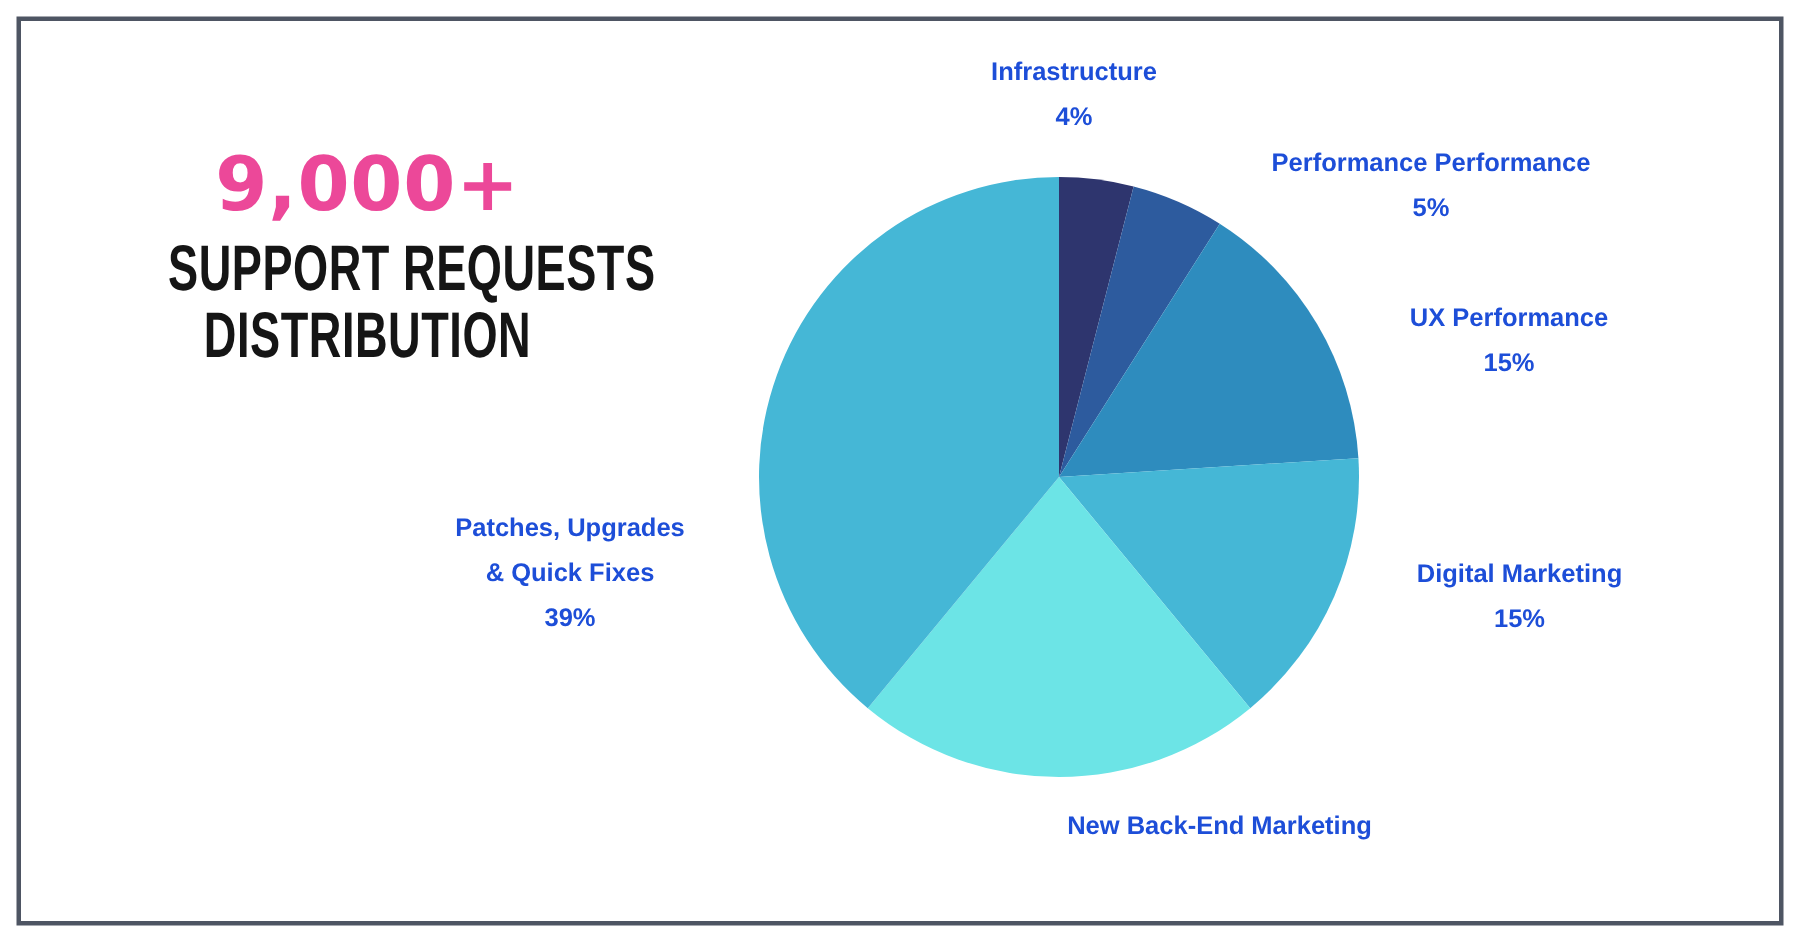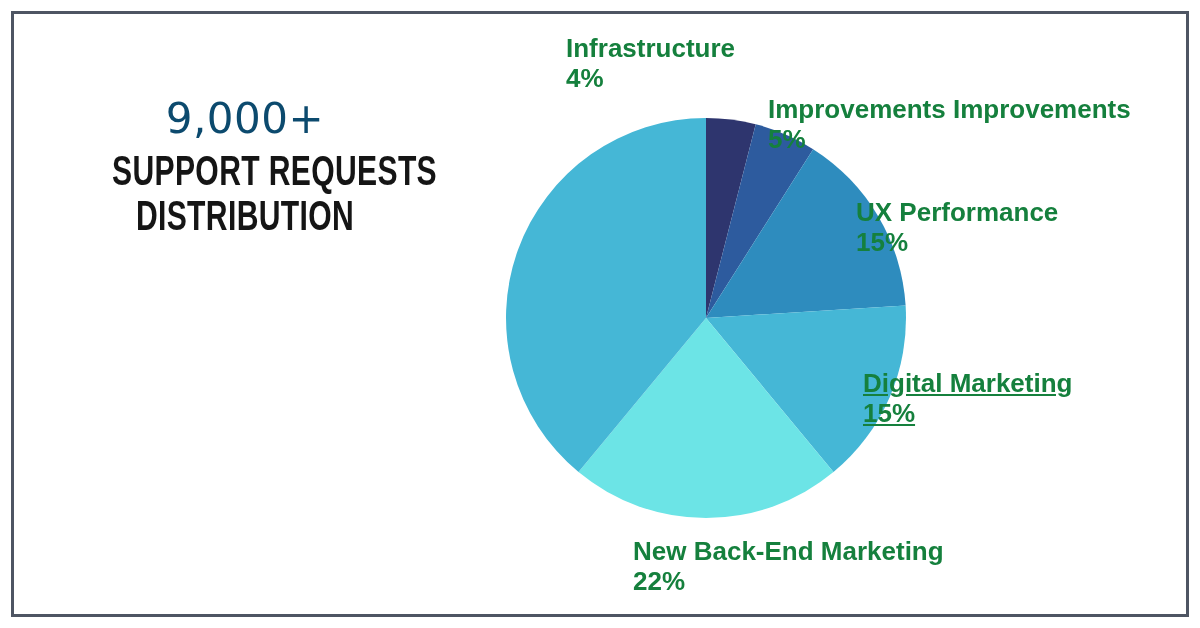--- a/index.html
+++ b/index.html
@@ -37,8 +37,8 @@
 
   
   .callout {
-    position: absolute; 
-    font-size: 26px; font-weight: 700; line-height: 30px; color: #15803d;
+    position: absolute; text-align: center;
+    font-size: 17px; font-weight: 700; line-height: 30px; color: #1d4ed8;
   }
   .pos-infrastructure { left: 566px; top: 33px;  width: 300px; }
   .pos-performance    { left: 768px; top: 94px;  width: 372px; }

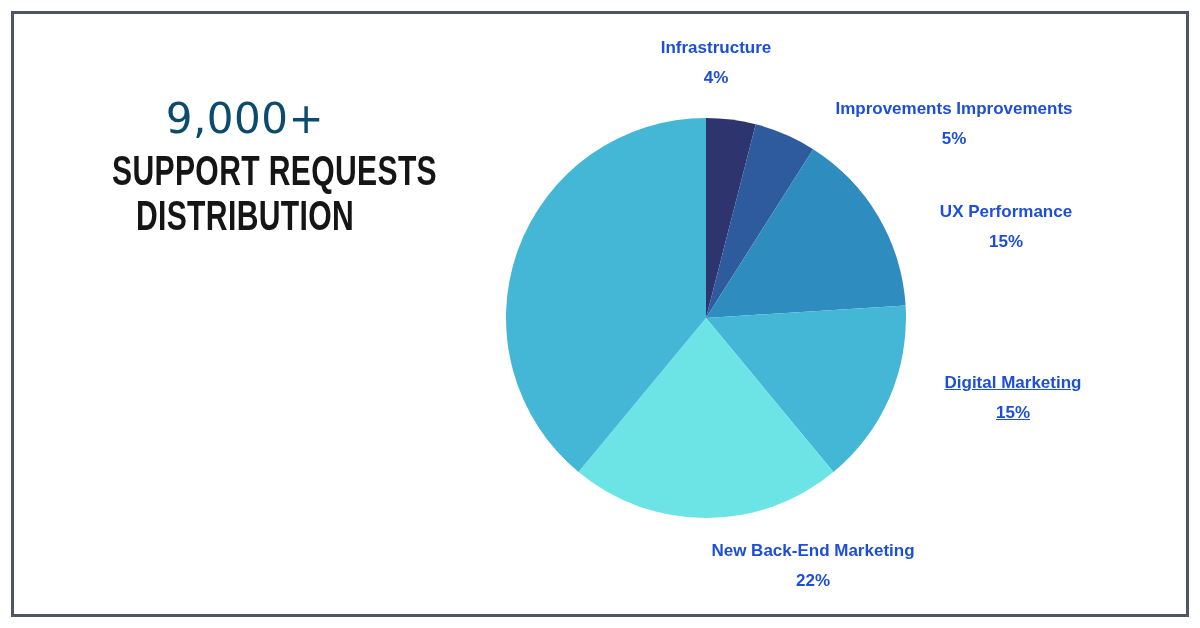--- a/index.html
+++ b/index.html
@@ -21,8 +21,8 @@
   }
   .headline {
     font-family: "DejaVu Sans", sans-serif;
-    font-size: 42px; font-weight: 400; letter-spacing: 0.5px;
-    line-height: 1.1; color: #0c4a6e;
+    font-size: 50px; font-weight: 700; letter-spacing: 0.5px;
+    line-height: 1.1; color: #ec4899;
   }
   .subtitle { margin-top: 6px; }
   .subtitle-line {

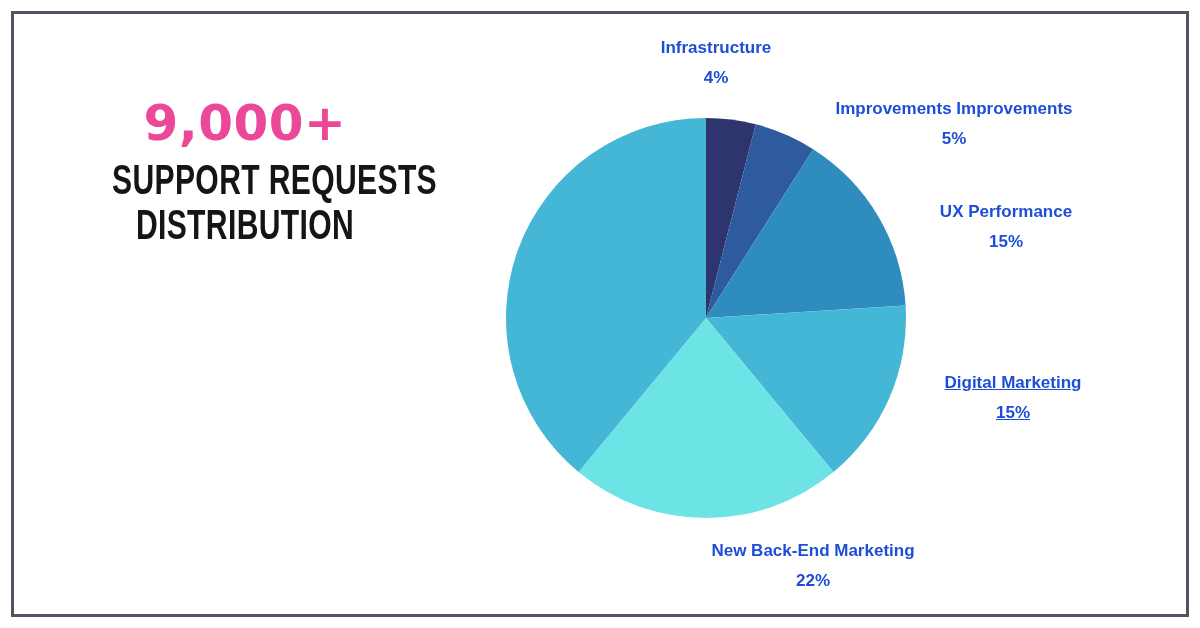--- a/index.html
+++ b/index.html
@@ -77,7 +77,7 @@
   </div>
 
   <div class="callout pos-performance">
-    <div>Improvements Improvements</div>
+    <div>Performance Performance</div>
     <div>5%</div>
   </div>
 

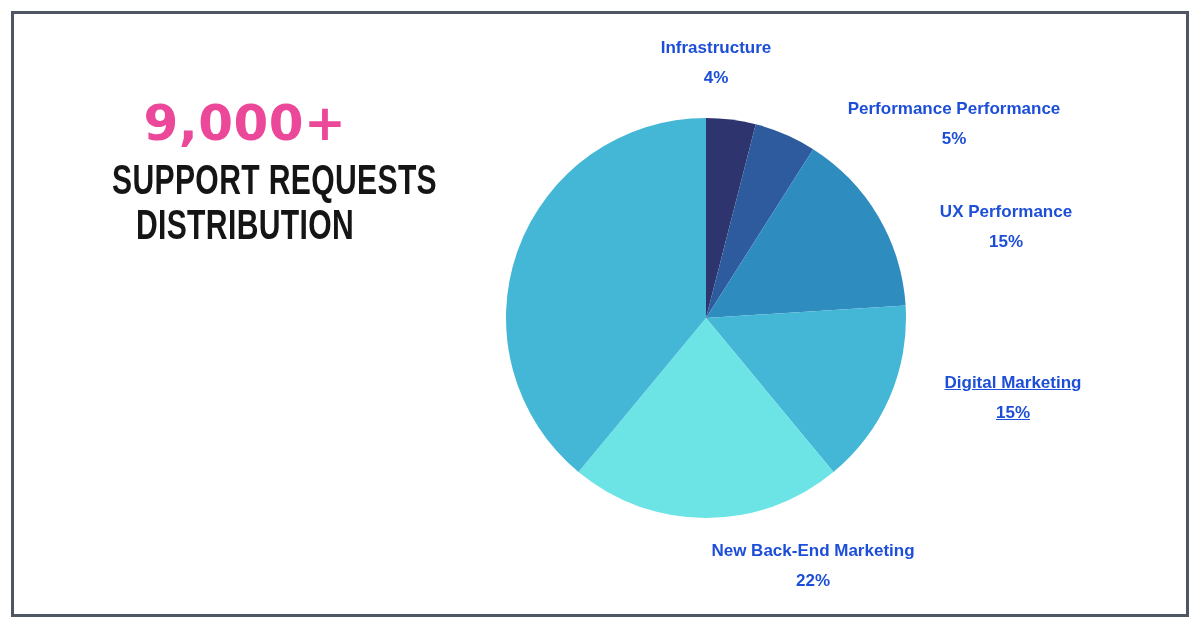--- a/index.html
+++ b/index.html
@@ -96,6 +96,11 @@
     <div>22%</div>
   </div>
 
+  <div class="callout pos-patches">
+    <div>Patches, Upgrades</div>
+    <div>&amp; Quick Fixes</div>
+    <div>39%</div>
+  </div>
 
 </div>
 

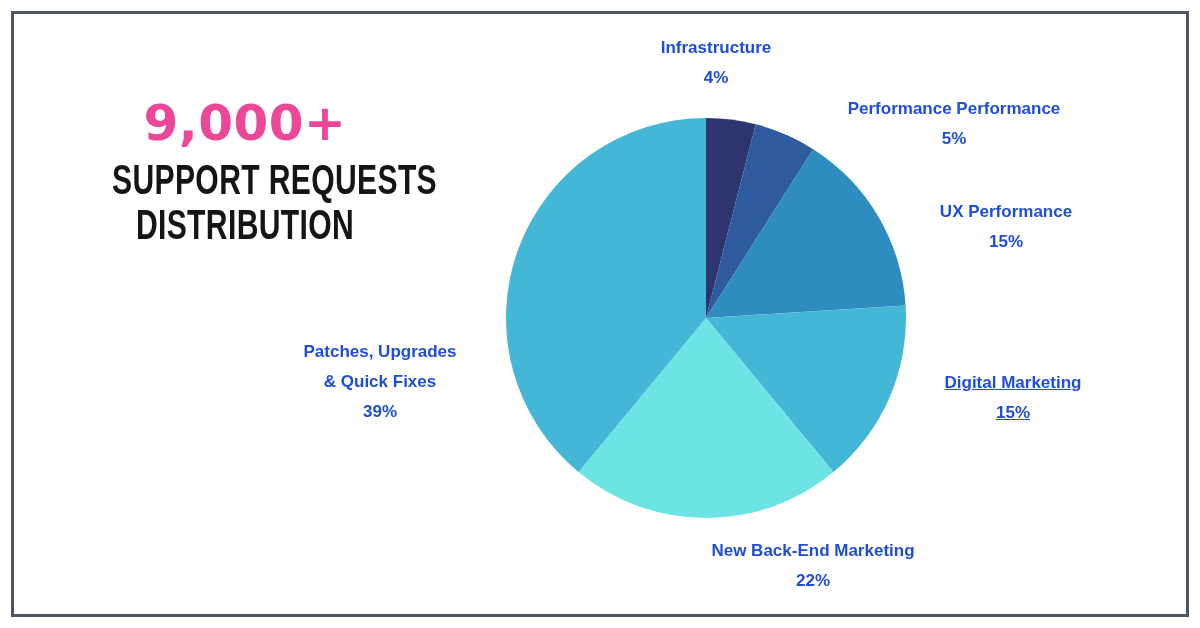--- a/index.html
+++ b/index.html
@@ -43,7 +43,7 @@
   .pos-infrastructure { left: 566px; top: 33px;  width: 300px; }
   .pos-performance    { left: 768px; top: 94px;  width: 372px; }
   .pos-ux             { left: 856px; top: 197px; width: 300px; }
-  .pos-digital        { left: 863px; top: 368px; width: 300px; text-decoration: underline; }
+  .pos-digital        { left: 863px; top: 368px; width: 300px; }
   .pos-backend        { left: 633px; top: 536px; width: 360px; }
   .pos-patches        { left: 230px; top: 337px; width: 300px; }
 </style>

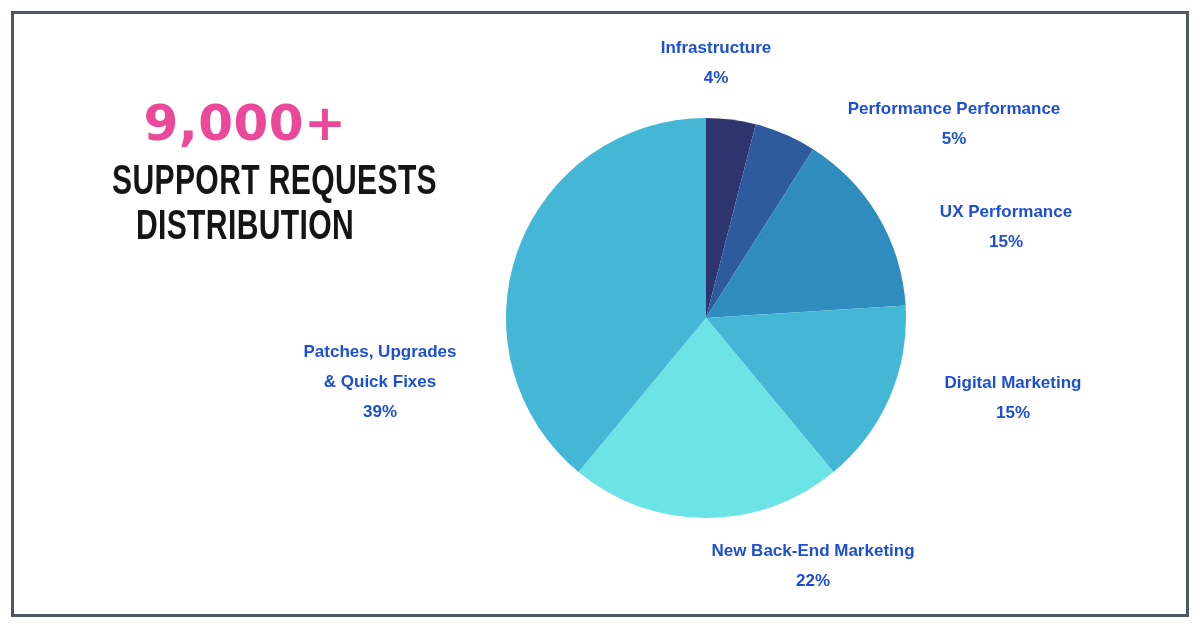--- a/index.html
+++ b/index.html
@@ -93,7 +93,6 @@
 
   <div class="callout pos-backend">
     <div>New Back-End Marketing</div>
-    <div>22%</div>
   </div>
 
   <div class="callout pos-patches">

